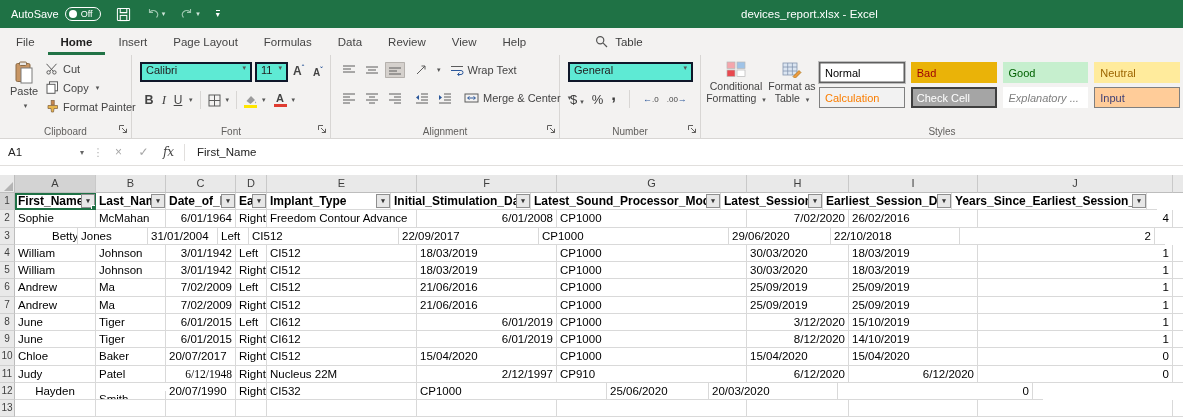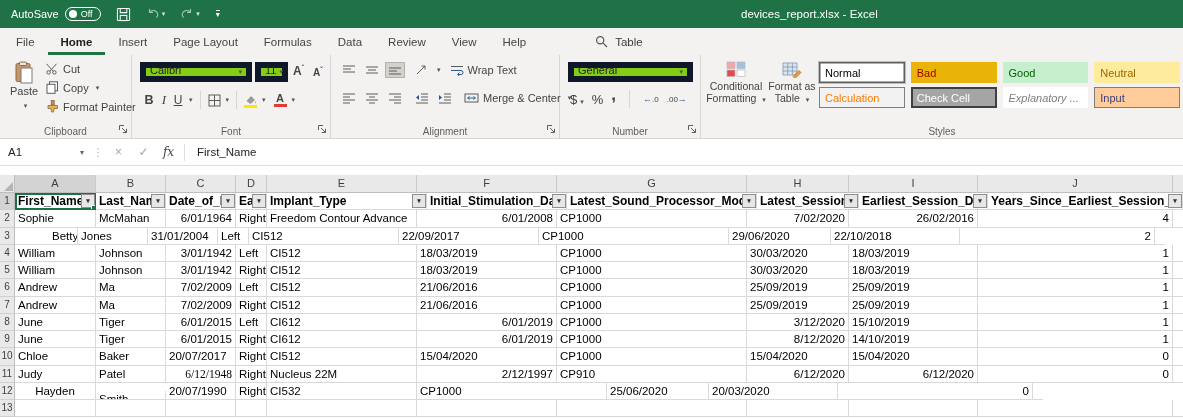--- a/index.html
+++ b/index.html
@@ -46,7 +46,7 @@
 
   
   .g-font { width:199px; }
-  .combo { background:#84cc16; border:6px solid #0f172a; height:20px; display:flex; align-items:flex-end; justify-content:space-between; padding:0 4px; font-size:11px; color:#222; }
+  .combo { background:#5eead4; border:2px solid #0f172a; height:20px; display:flex; align-items:flex-start; justify-content:space-between; padding:0 4px; font-size:11px; color:#222; }
   .font-name-combo { position:absolute; left:8px; top:7px; width:112px; }
   .font-size-combo { position:absolute; left:123px; top:7px; width:33px; }
   .grow-font { position:absolute; left:161px; top:9px; font-size:12px; font-weight:600; }

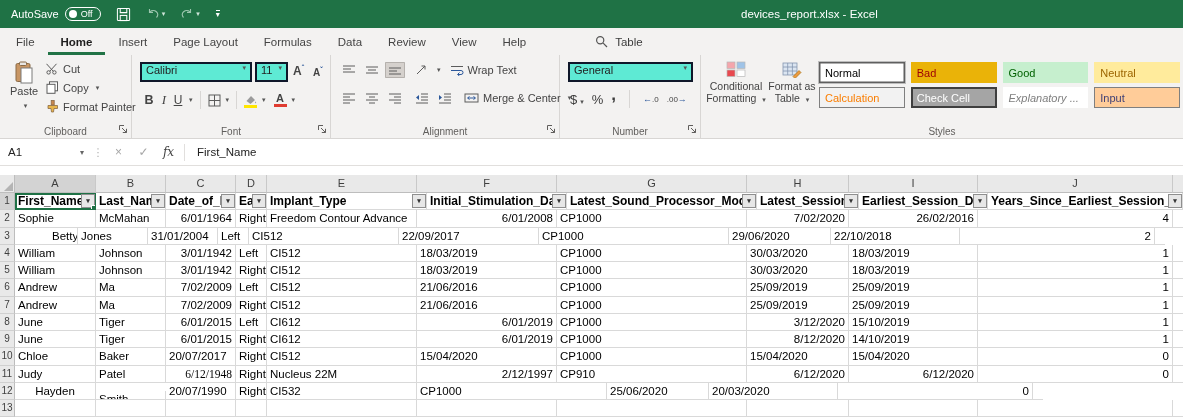--- a/index.html
+++ b/index.html
@@ -466,7 +466,7 @@
         <div class="cell hcell" style="width: 70px;"><span>Last_Name</span><span class="fbtn">▾</span></div>
         <div class="cell hcell" style="width: 70px;"><span>Date_of_Birth</span><span class="fbtn">▾</span></div>
         <div class="cell hcell" style="width: 31px;"><span>Ear</span><span class="fbtn">▾</span></div>
-        <div class="cell hcell" style="width: 160px;"><span>Implant_Type</span><span class="fbtn">▾</span></div>
+        <div class="cell hcell" style="width: 124px;"><span>Implant_Type</span><span class="fbtn">▾</span></div>
         <div class="cell hcell" style="width: 140px;"><span>Initial_Stimulation_Date</span><span class="fbtn">▾</span></div>
         <div class="cell hcell" style="width: 190px;"><span>Latest_Sound_Processor_Model</span><span class="fbtn">▾</span></div>
         <div class="cell hcell" style="width: 102px;"><span>Latest_Session_Date</span><span class="fbtn">▾</span></div>

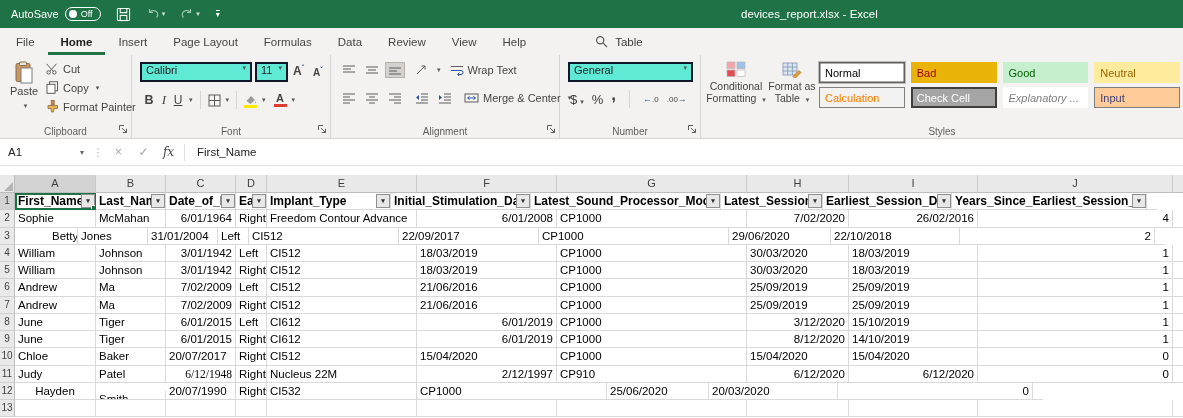--- a/index.html
+++ b/index.html
@@ -484,7 +484,7 @@
         <div class="cell ar" style="width: 140px;"><span>6/01/2008</span></div>
         <div class="cell" style="width: 190px;"><span>CP1000</span></div>
         <div class="cell ar" style="width: 102px;"><span>7/02/2020</span></div>
-        <div class="cell" style="width: 129px; text-align: right;"><span>26/02/2016</span></div>
+        <div class="cell" style="width: 129px;"><span>26/02/2016</span></div>
         <div class="cell ar" style="width: 195px;"><span>4</span></div>
         <div class="cell sliver"></div>
       </div>

